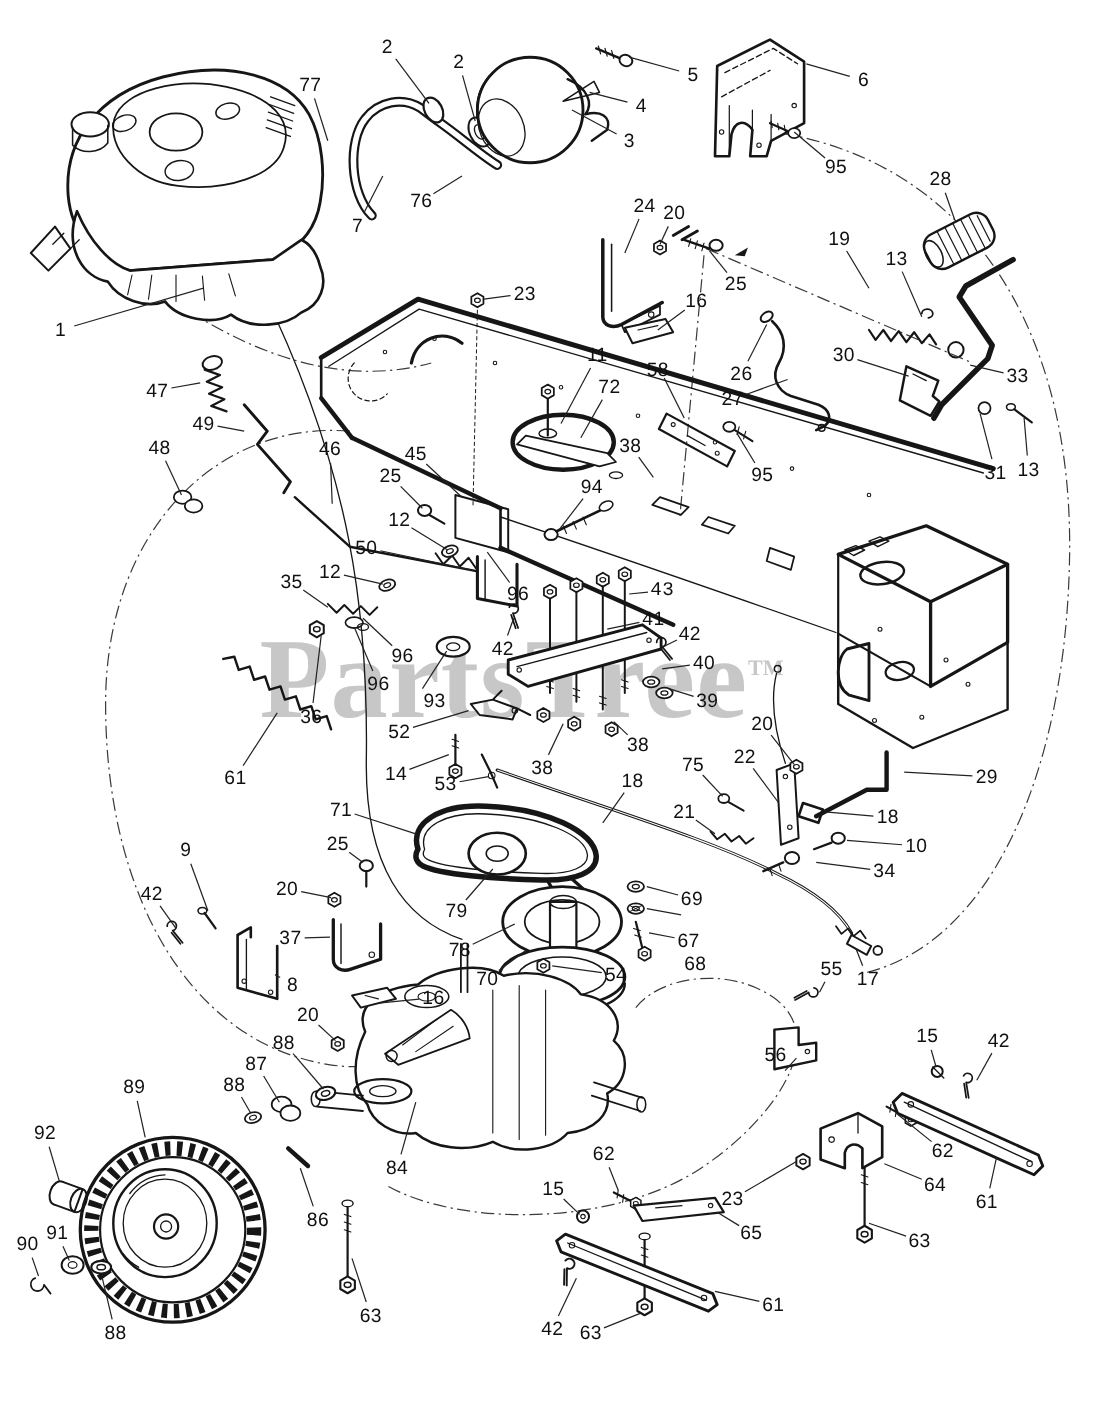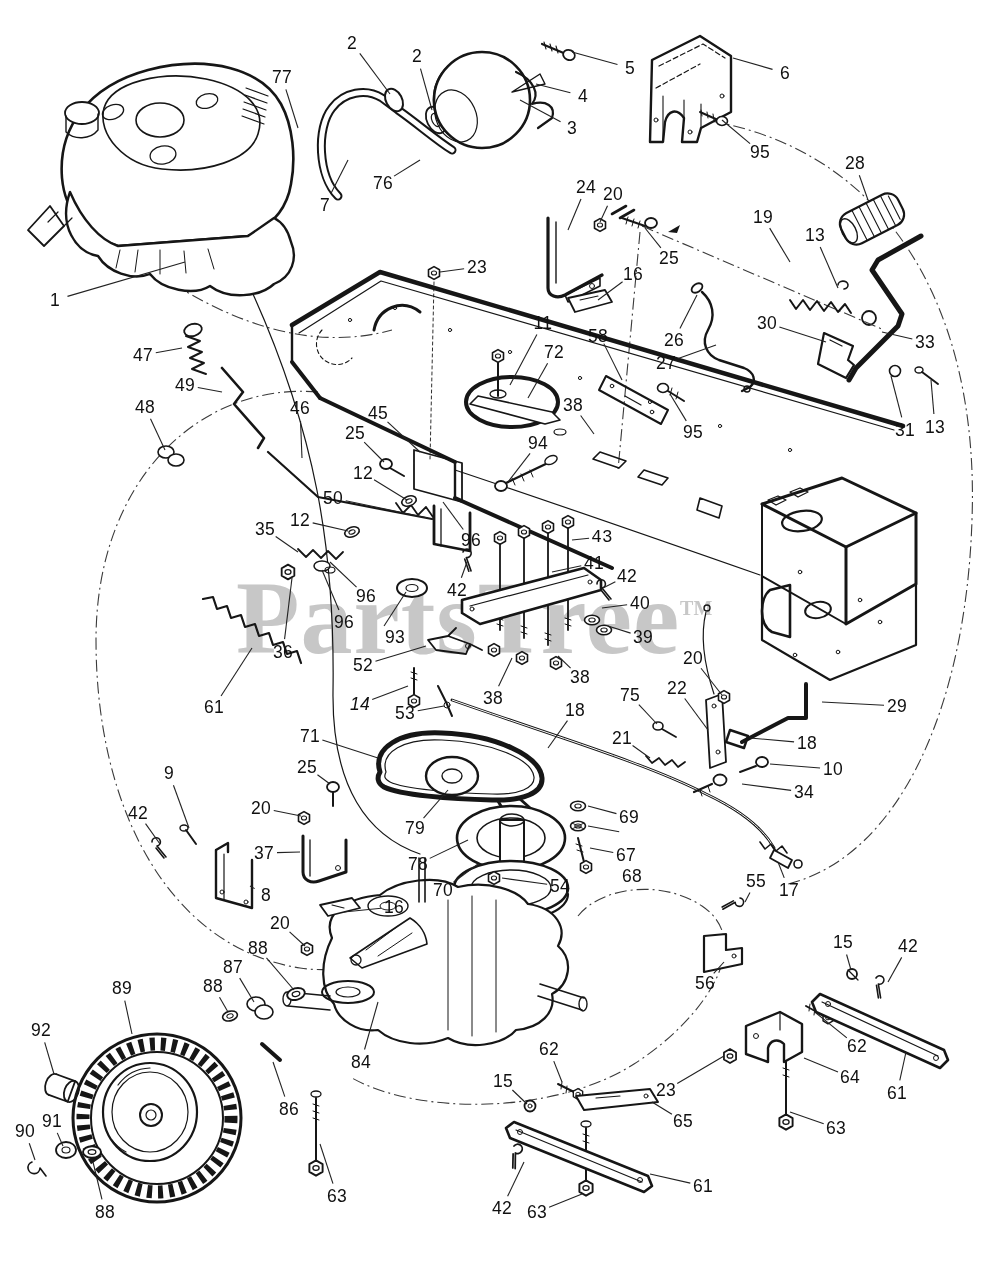--- a/index.html
+++ b/index.html
@@ -586,7 +586,7 @@
       <div class="callout" style="left: 283px; top: 652px;">36</div>
       <div class="callout" style="left: 395px; top: 637px;">93</div>
       <div class="callout" style="left: 363px; top: 665px;">52</div>
-      <div class="callout" style="left: 360px; top: 704px; font-style: italic;">14</div>
+      <div class="callout" style="left: 360px; top: 704px;">14</div>
       <div class="callout" style="left: 405px; top: 713px;">53</div>
       <div class="callout" style="left: 214px; top: 707px;">61</div>
       <div class="callout" style="left: 602px; top: 537px; font-family: Liberation Mono, monospace;">43</div>

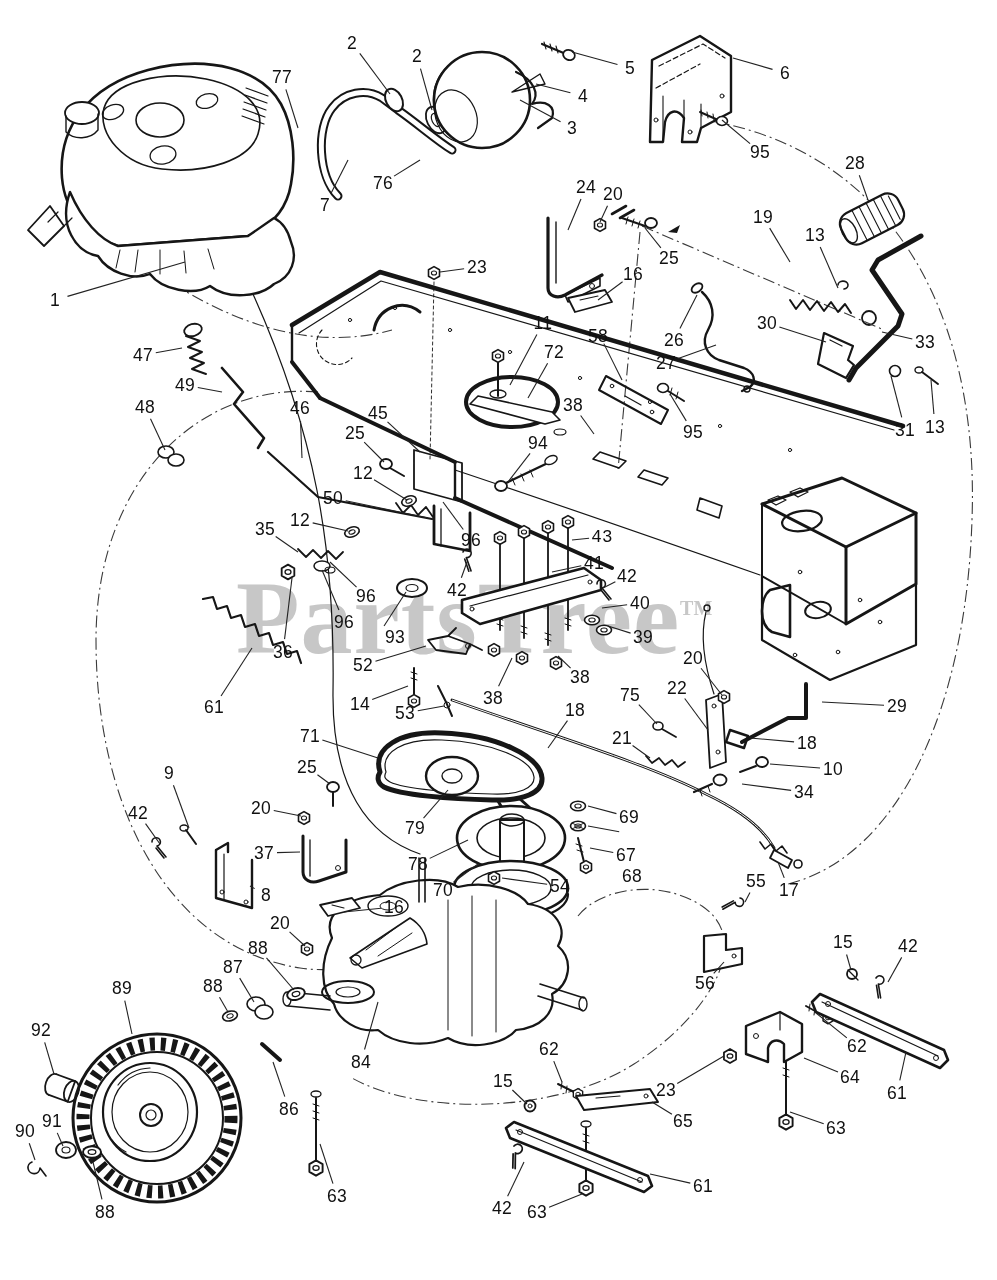--- a/index.html
+++ b/index.html
@@ -634,7 +634,7 @@
       <div class="callout" style="left: 337px; top: 1196px;">63</div>
       <div class="callout" style="left: 756px; top: 881px;">55</div>
       <div class="callout" style="left: 789px; top: 890px;">17</div>
-      <div class="callout" style="left: 705px; top: 983px;">56</div>
+      <div class="callout" style="left: 705px; top: 959px;">56</div>
       <div class="callout" style="left: 503px; top: 1081px;">15</div>
       <div class="callout" style="left: 549px; top: 1049px;">62</div>
       <div class="callout" style="left: 666px; top: 1090px;">23</div>

